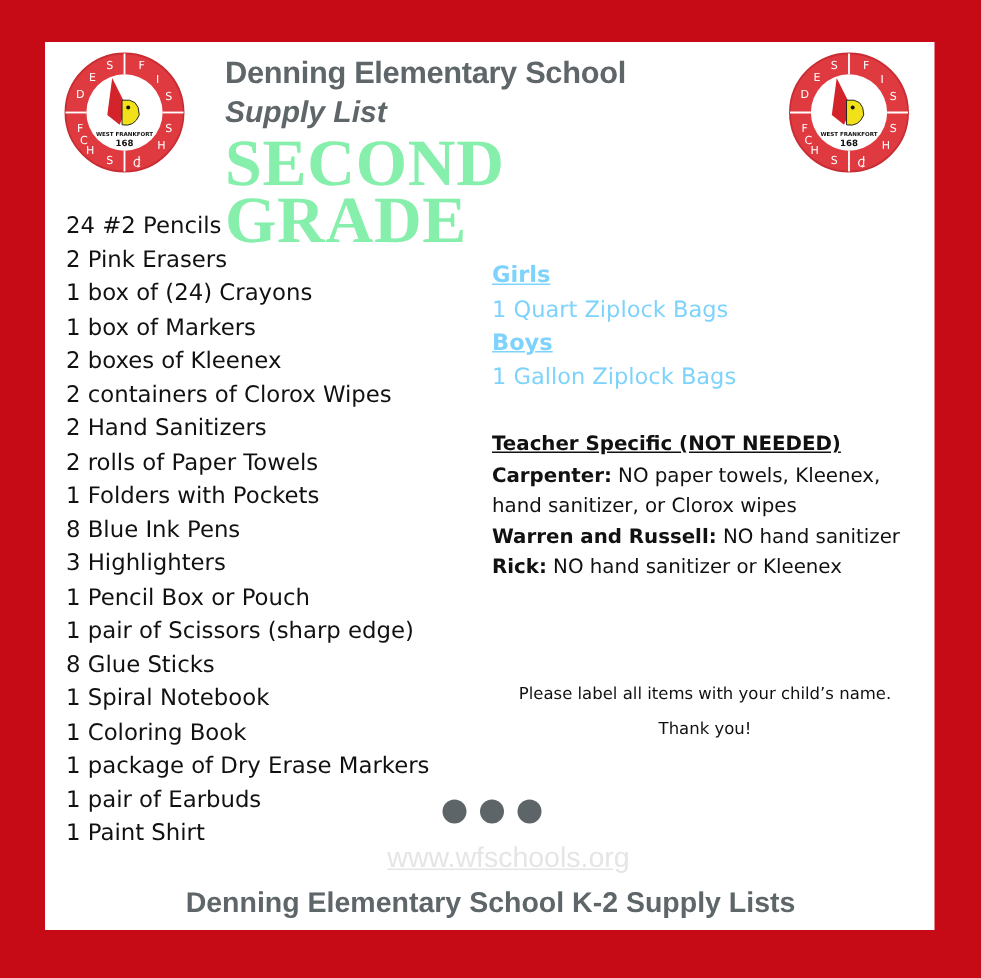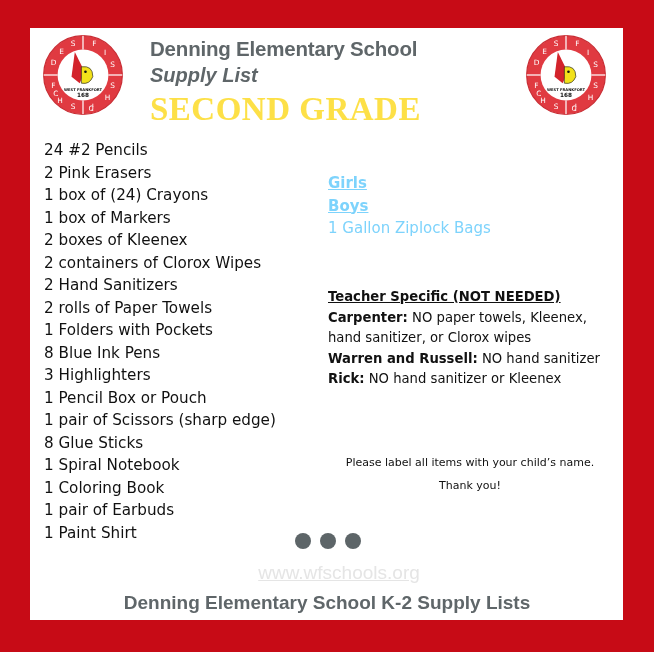--- a/index.html
+++ b/index.html
@@ -47,9 +47,9 @@
     .grade {
       font-family: "Liberation Serif", serif;
       font-weight: bold;
-      font-size: 33px;
+      font-size: 44px;
       line-height: 38px;
-      color: #fde047;
+      color: #86efac;
       letter-spacing: 0.5px;
       margin-top: 2px;
     }

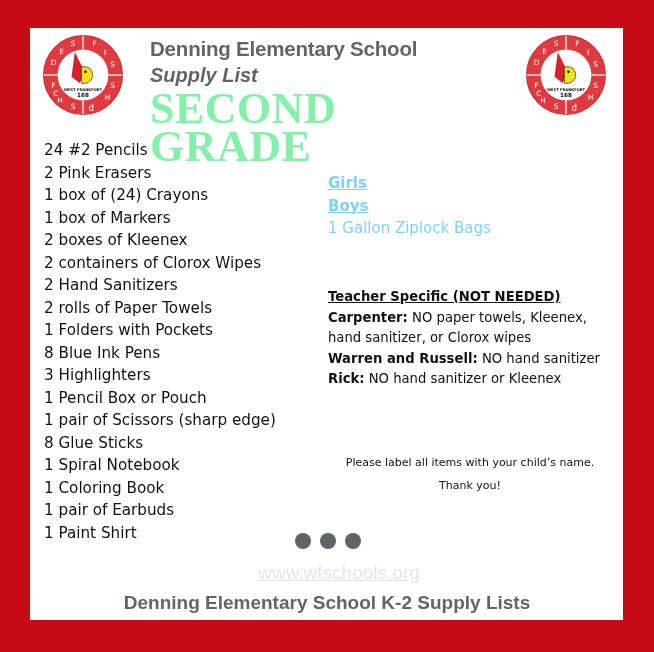--- a/index.html
+++ b/index.html
@@ -234,6 +234,7 @@
 
 <div class="right-col">
   <div class="section-head">Girls</div>
+  <div class="section-item">1 Quart Ziplock Bags</div>
   <div class="section-head">Boys</div>
   <div class="section-item">1 Gallon Ziplock Bags</div>
 </div>

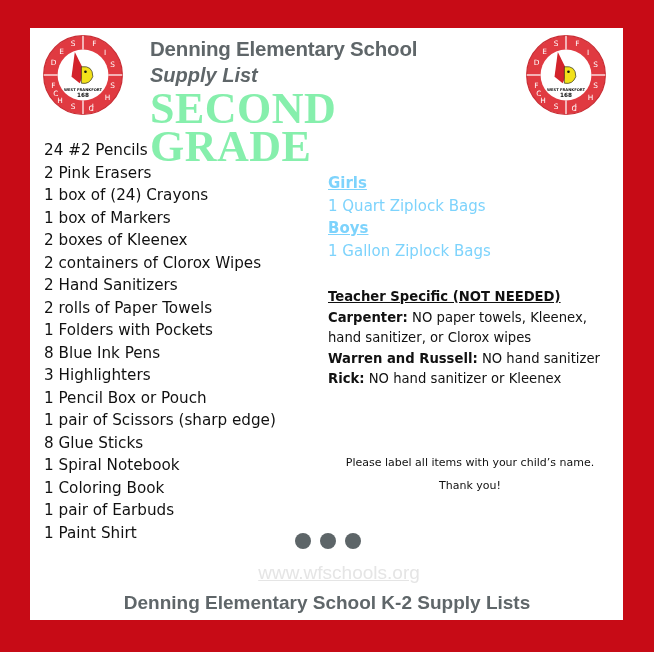--- a/index.html
+++ b/index.html
@@ -228,6 +228,7 @@
   <li>8 Glue Sticks</li>
   <li>1 Spiral Notebook</li>
   <li>1 Coloring Book</li>
+  <li>1 package of Dry Erase Markers</li>
   <li>1 pair of Earbuds</li>
   <li>1 Paint Shirt</li>
 </ul>

